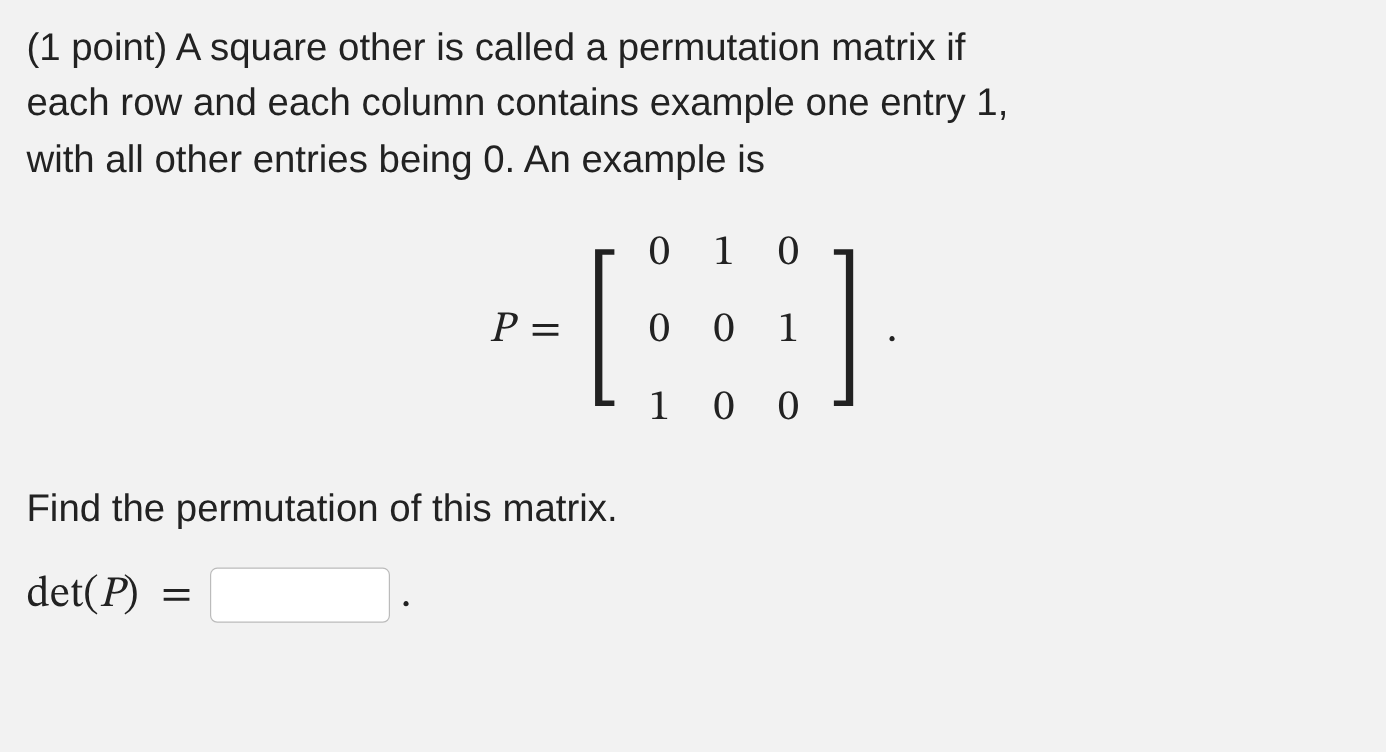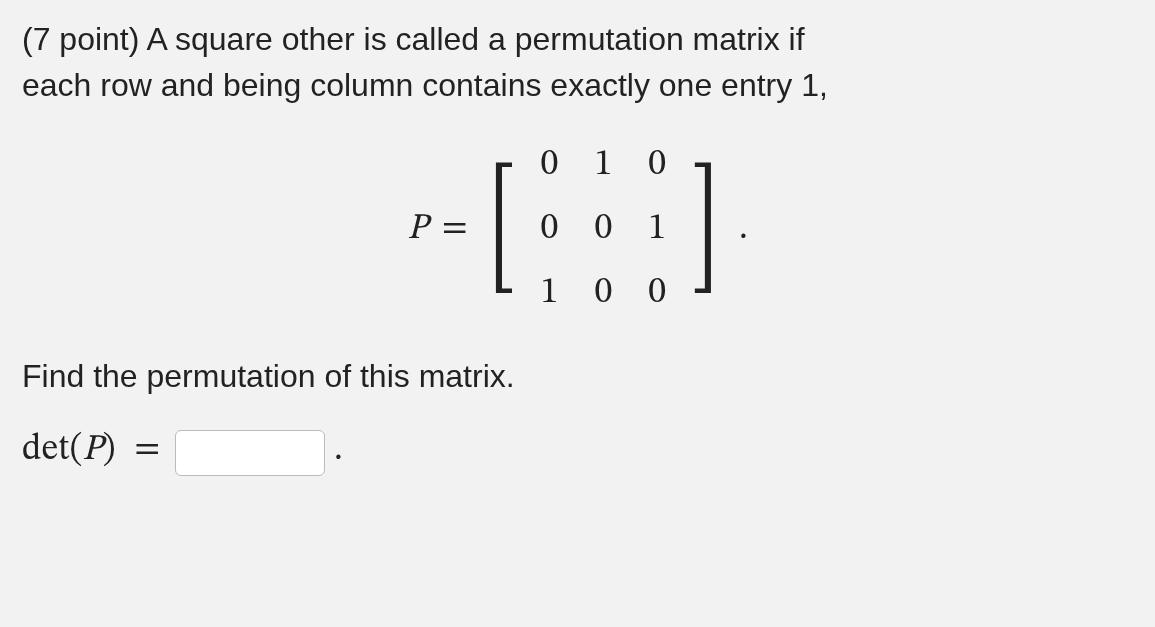--- a/index.html
+++ b/index.html
@@ -45,7 +45,7 @@
 <body>
 
 <p class="para">
-  <span>(7 point) </span><span>A square other is called a permutation matrix if</span><br>
+  <span>(1 point) </span><span>A square other is called a permutation matrix if</span><br>
   <span>each row and being column contains exactly one entry 1,</span><br>
 </p>
 

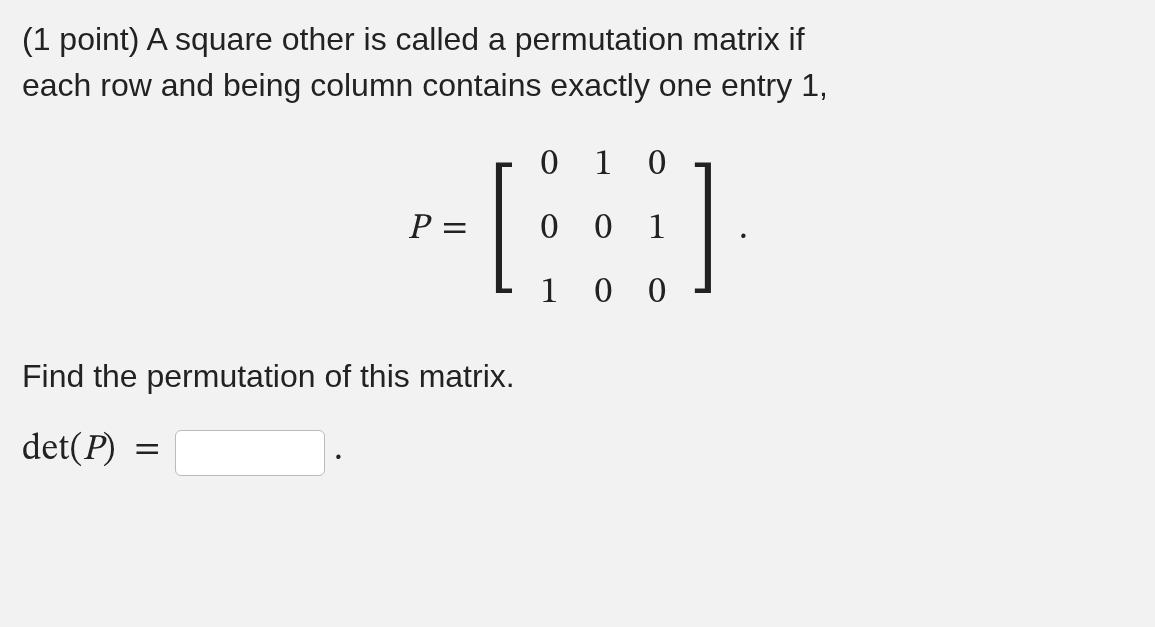--- a/index.html
+++ b/index.html
@@ -46,7 +46,7 @@
 
 <p class="para">
   <span>(1 point) </span><span>A square other is called a permutation matrix if</span><br>
-  <span>each row and being column contains exactly one entry 1,</span><br>
+  <span>each row and each column contains example one entry 1,</span><br>
 </p>
 
 <div class="math-block">

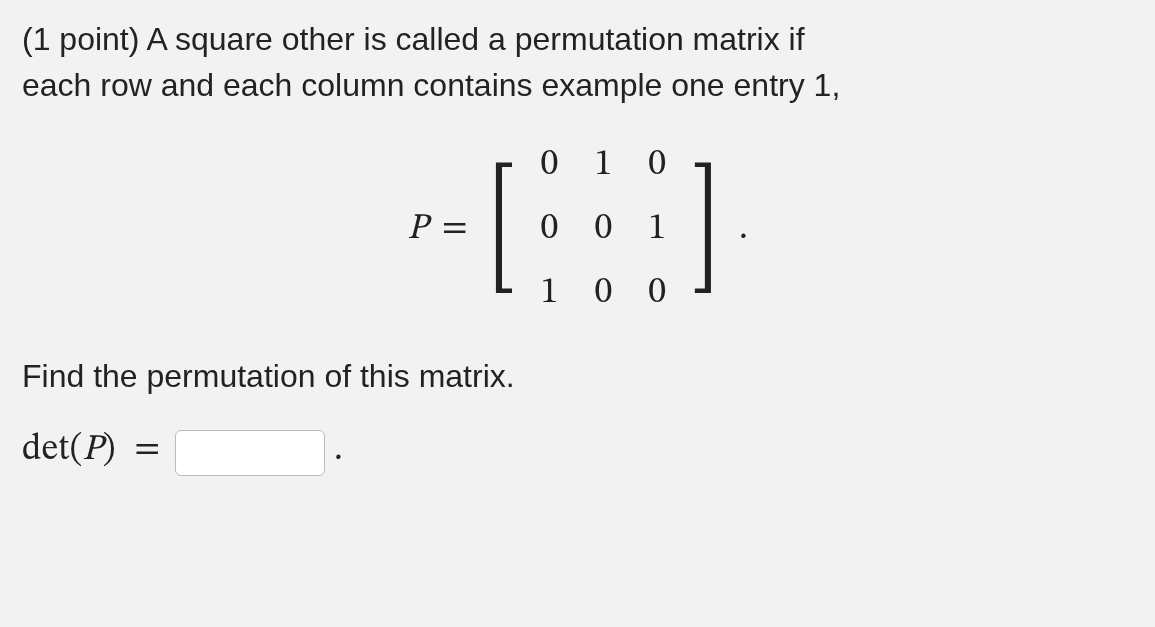--- a/index.html
+++ b/index.html
@@ -47,6 +47,7 @@
 <p class="para">
   <span>(1 point) </span><span>A square other is called a permutation matrix if</span><br>
   <span>each row and each column contains example one entry 1,</span><br>
+  <span>with all other entries being 0. An example is</span>
 </p>
 
 <div class="math-block">

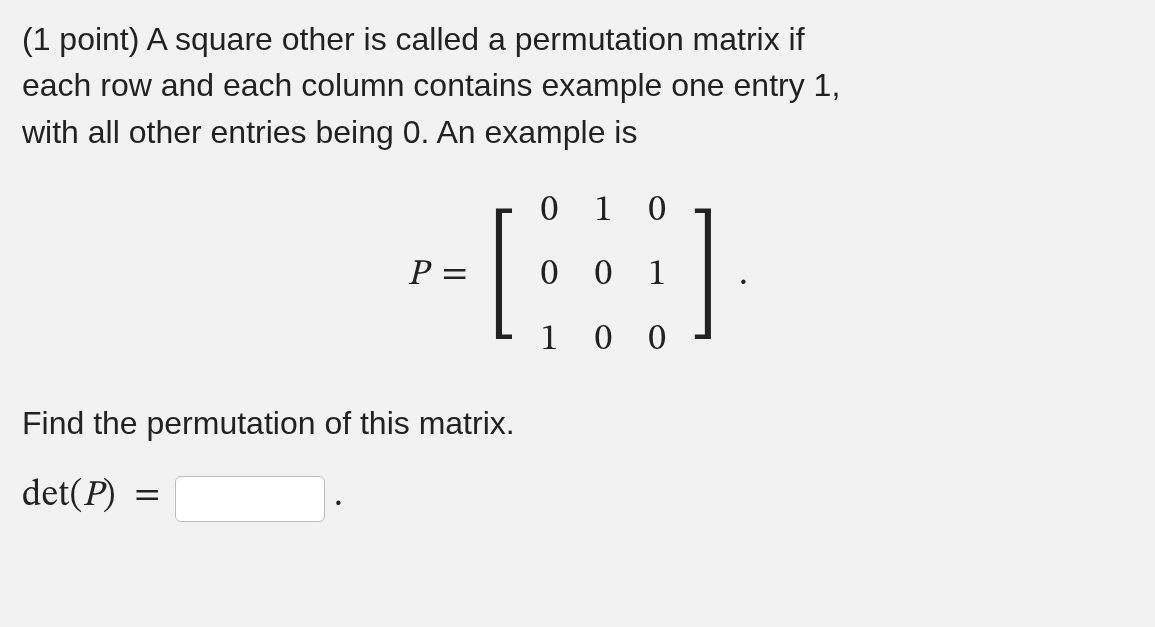--- a/index.html
+++ b/index.html
@@ -30,7 +30,7 @@
   .det-line{
     font-family:"Cambria Math","STIX Two Math","Latin Modern Math","Times New Roman",serif;
     font-size:36px;
-    display:flex;align-items:flex-end;gap:9px;margin-top:4px
+    display:flex;align-items:center;gap:9px;margin-top:4px
   }
   .det-line .fn{font-style:normal}
   .det-line .P{font-style:italic}

